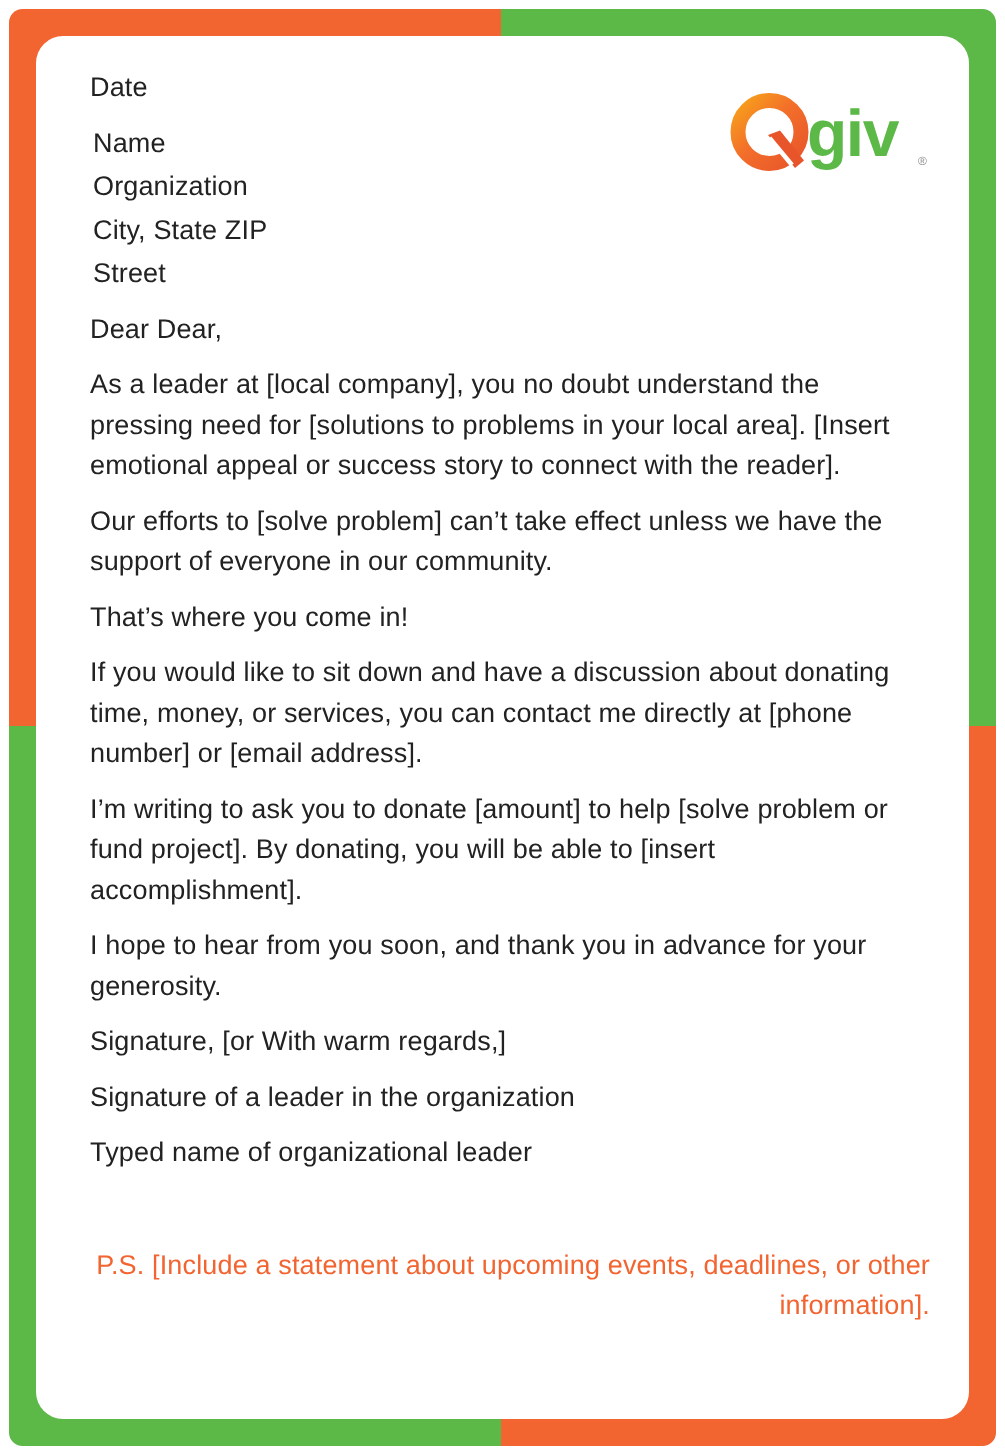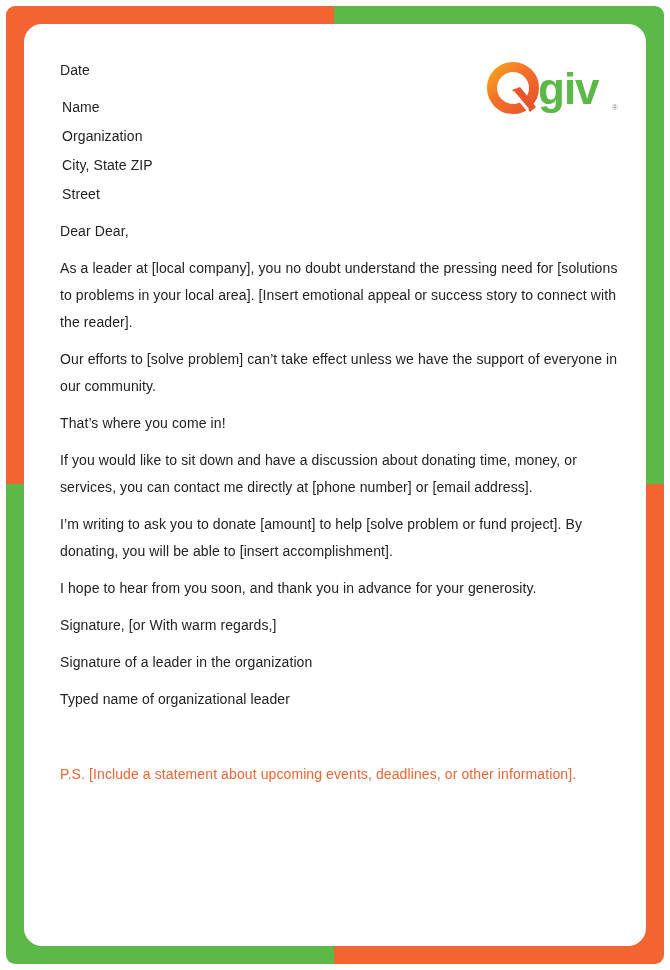--- a/index.html
+++ b/index.html
@@ -43,10 +43,10 @@
     .letter {
       position: absolute;
       left: 60px;
-      top: 57px;
+      top: 45px;
       width: 560px;
       color: #222222;
-      font-size: 14px;
+      font-size: 18px;
       line-height: 27px;
       letter-spacing: 0.1px;
     }

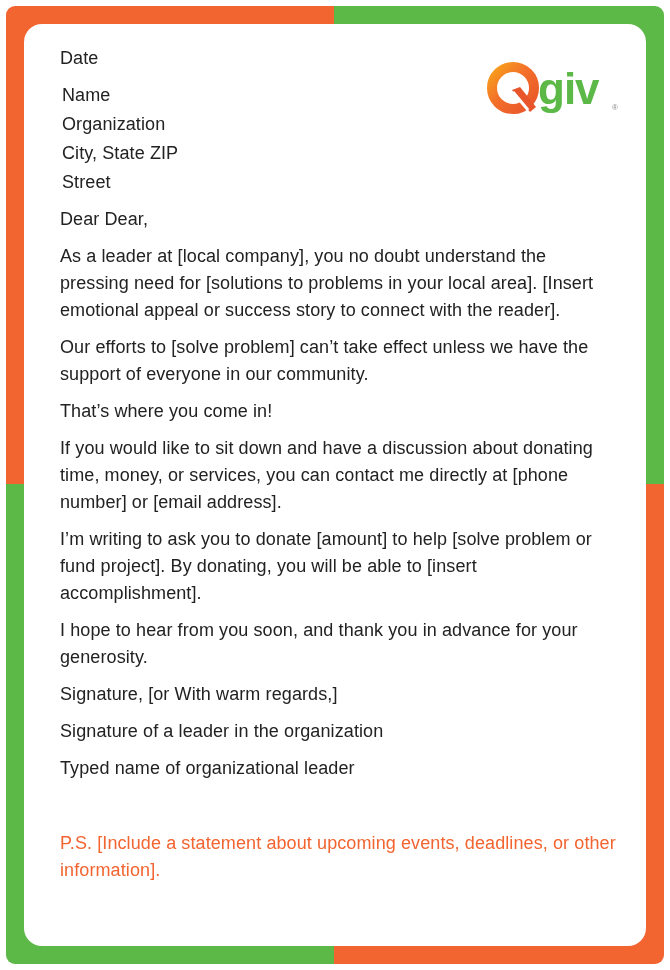--- a/index.html
+++ b/index.html
@@ -127,7 +127,7 @@
   <p>Signature of a leader in the organization</p>
   <p>Typed name of organizational leader</p>
 
-  <p class="ps" style="color:#f26430;">P.S. [Include a statement about upcoming events, deadlines, or other information].</p>
+  <p class="ps" style="color:#f26430;text-align:right;">P.S. [Include a statement about upcoming events, deadlines, or other information].</p>
 </div>
 
 </body></html>

